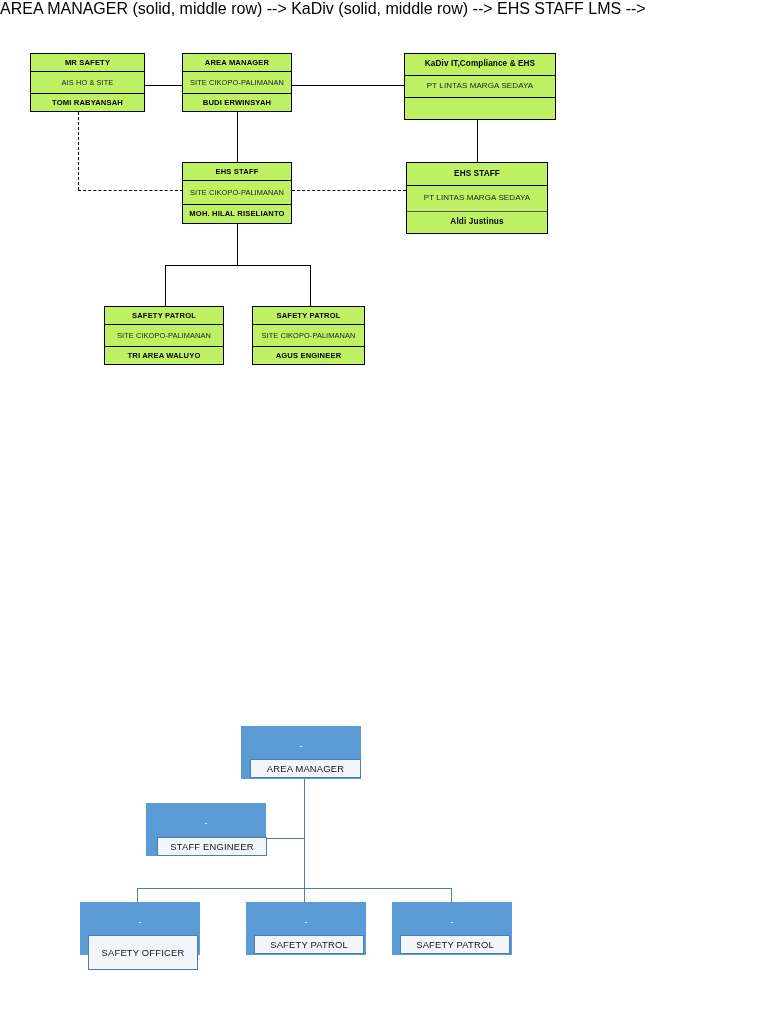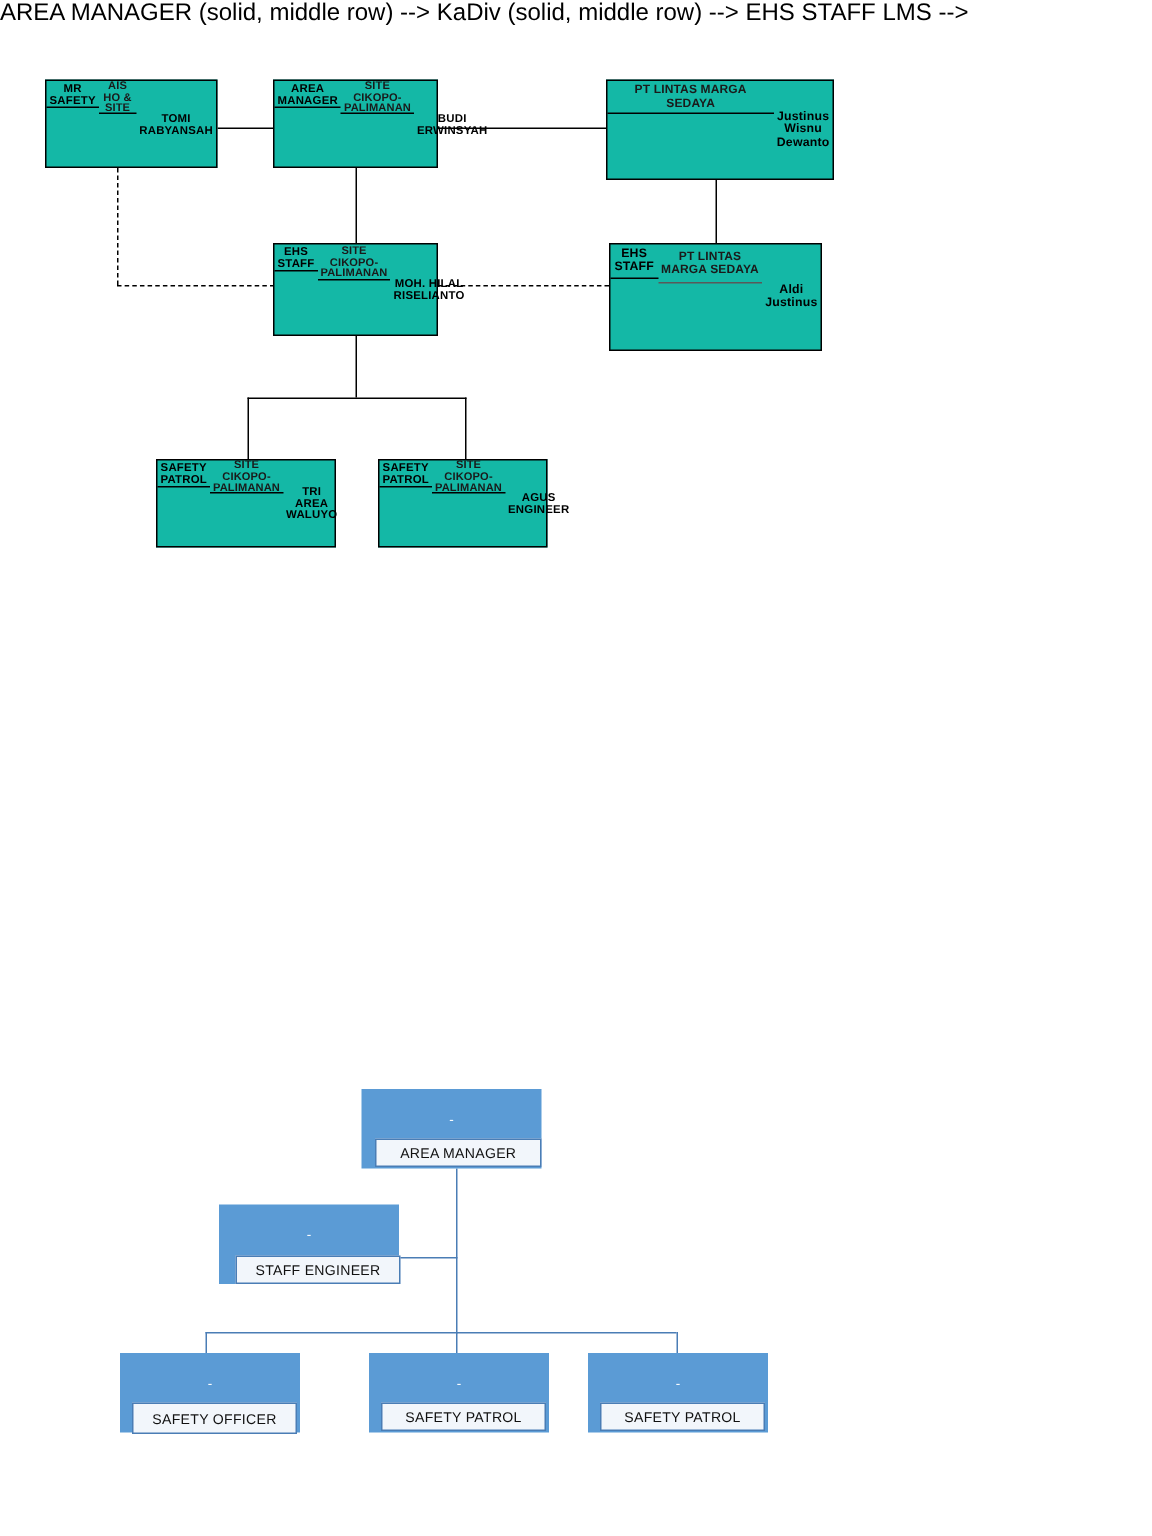--- a/index.html
+++ b/index.html
@@ -20,9 +20,9 @@
   .orgbox {
     position: absolute;
     border: 1.6px solid #000;
-    background: #14b8a6;
+    background: #bef264;
     display: flex;
-    flex-direction: row;
+    flex-direction: column;
     z-index: 5;
   }
   .orgbox .row {

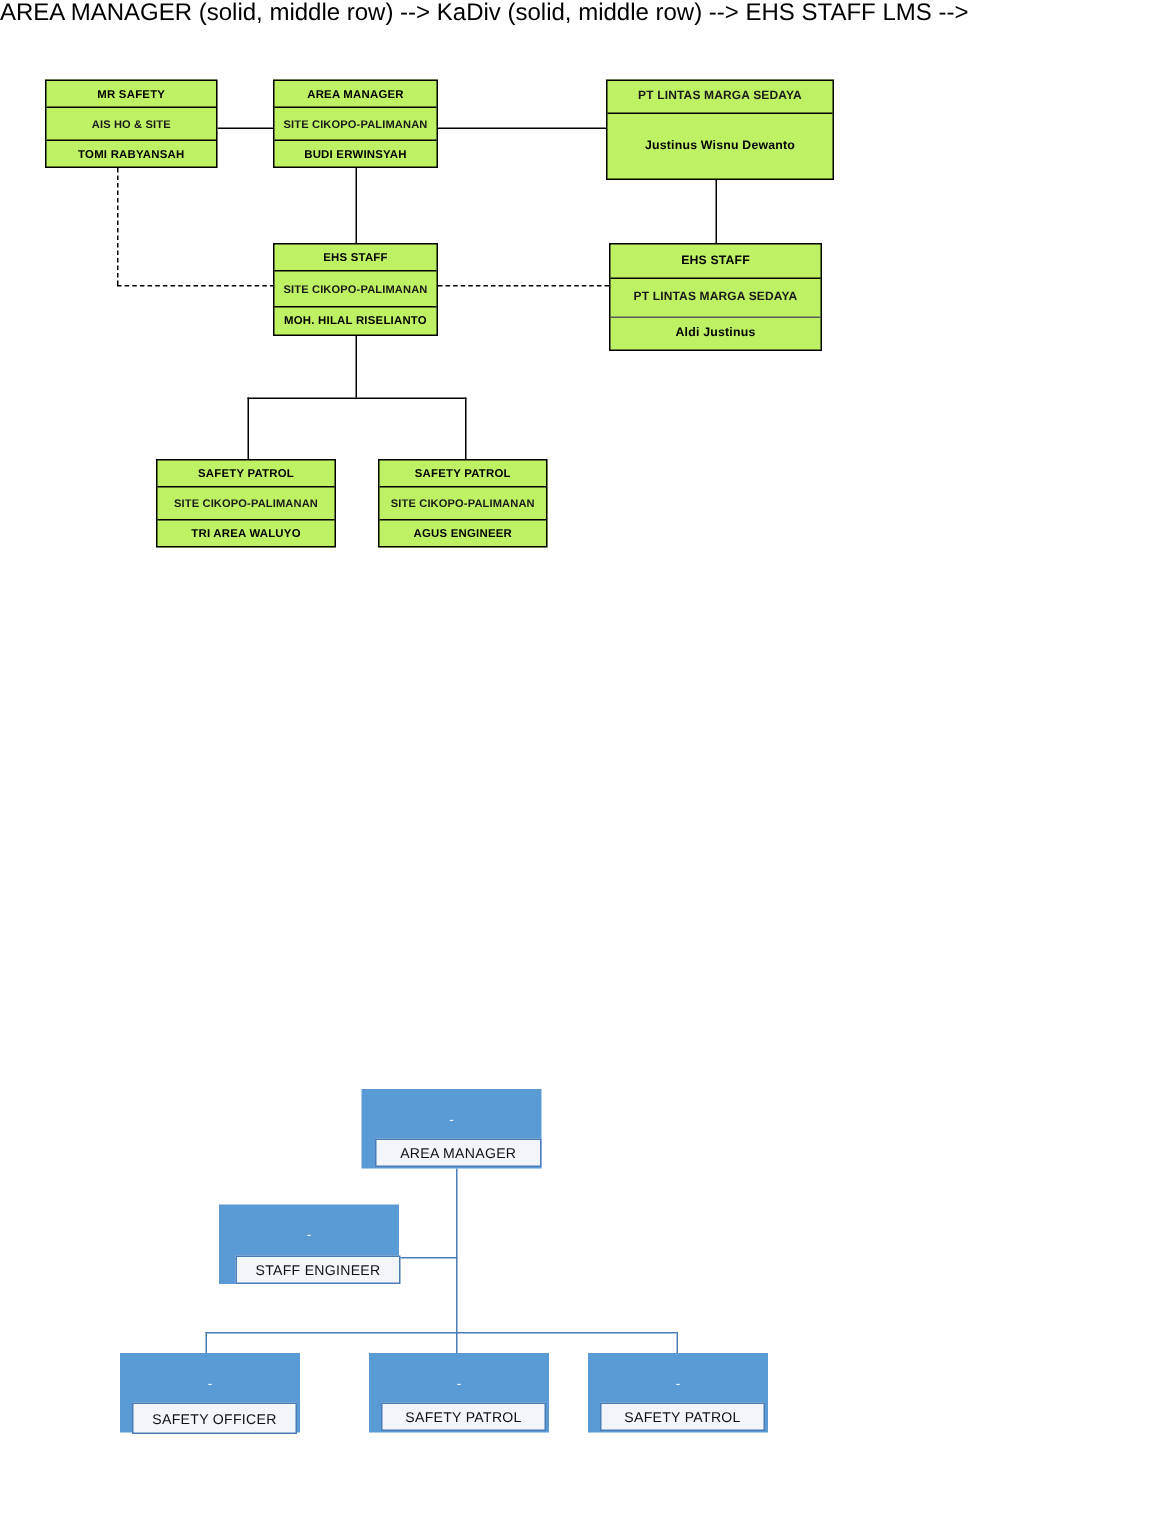--- a/index.html
+++ b/index.html
@@ -139,6 +139,7 @@
 
   
   <div class="orgbox alt" style="left:404px; top:53px; width:152px; height:67px;">
+    <div class="row title" style="height:22px;">KaDiv IT,Compliance &amp; EHS</div>
     <div class="row sub" style="height:22px;">PT LINTAS MARGA SEDAYA</div>
     <div class="row name" style="flex:1;">Justinus Wisnu Dewanto</div>
   </div>

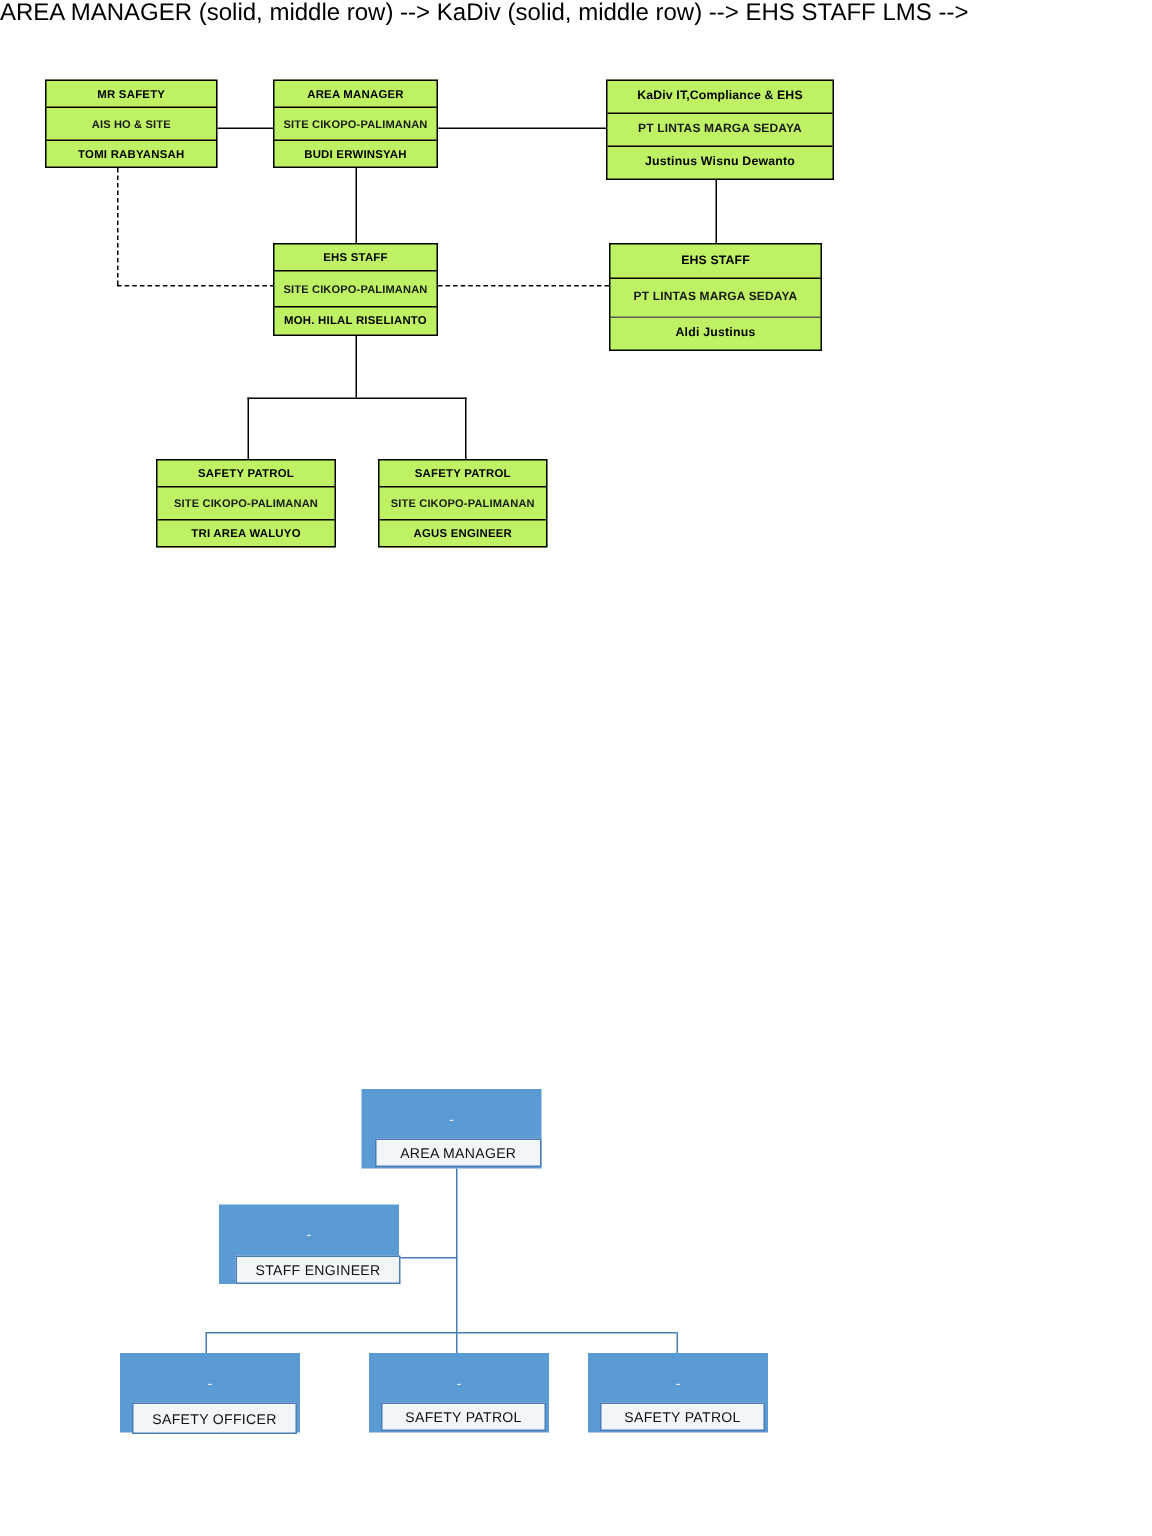--- a/index.html
+++ b/index.html
@@ -40,7 +40,7 @@
     letter-spacing: .15px;
   }
   .orgbox .row.sub {
-    font-weight: bold;
+    font-weight: normal;
     font-size: 7.4px;
     border-bottom: 1.4px solid #000;
     color: #1a1a1a;

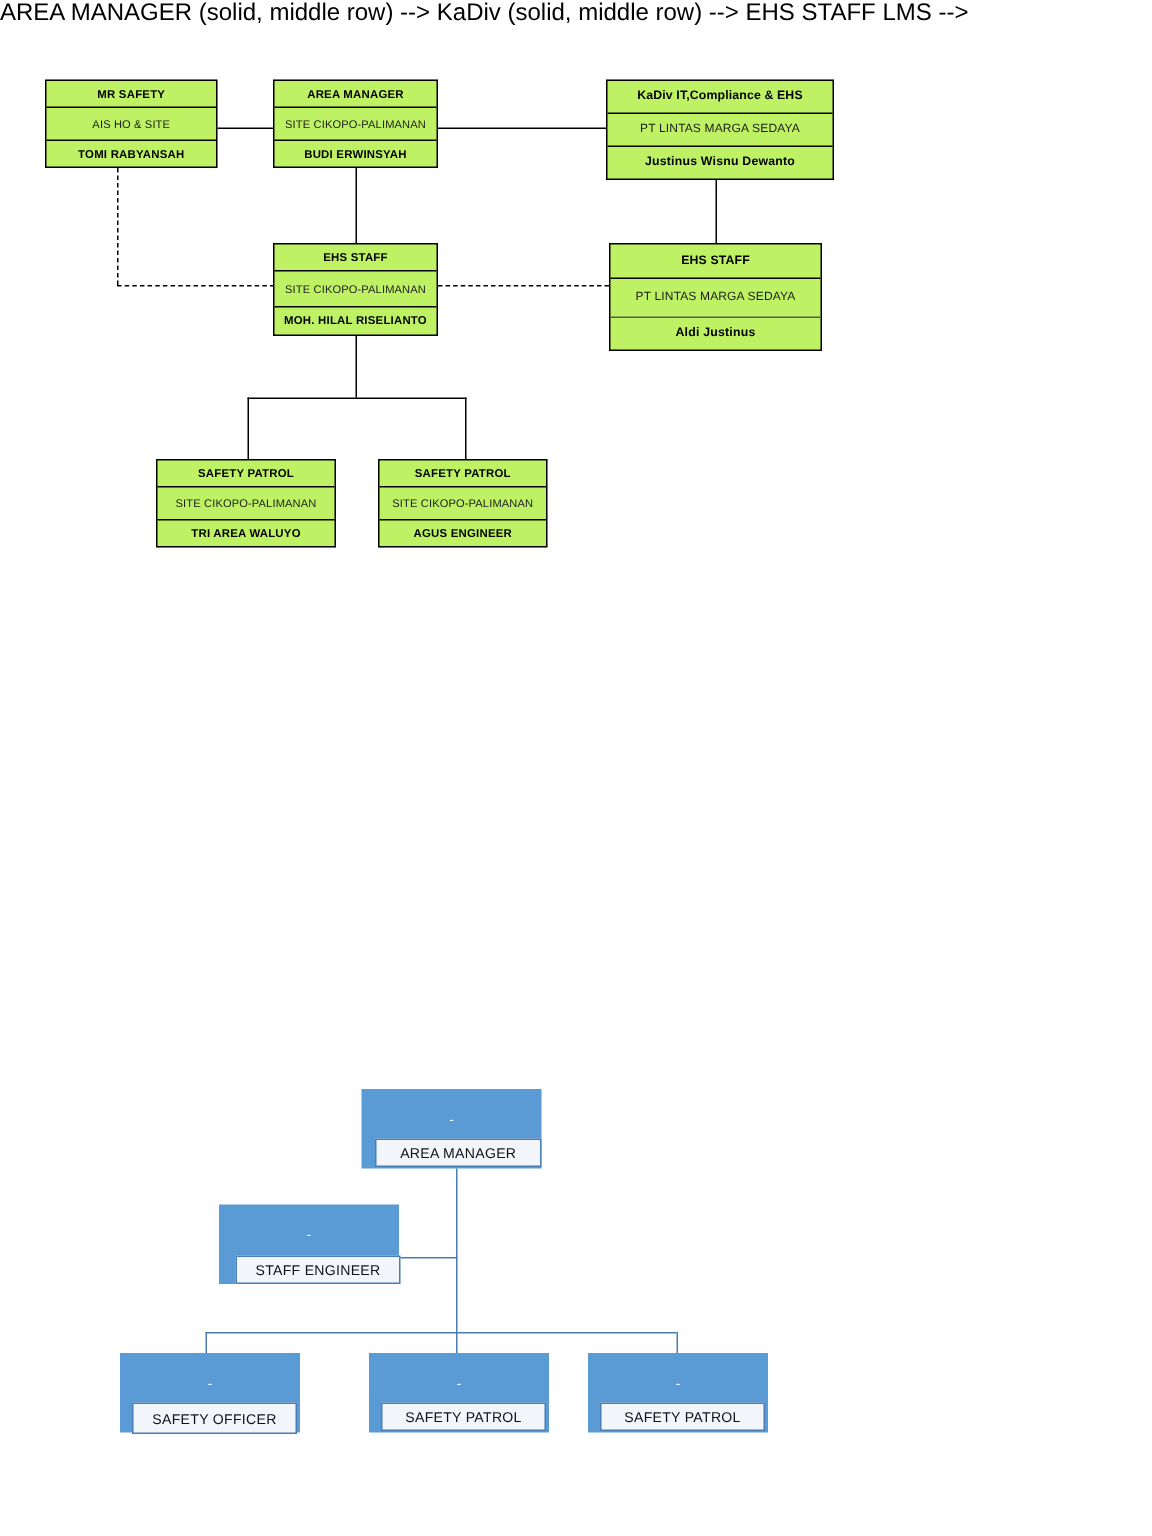--- a/index.html
+++ b/index.html
@@ -141,7 +141,6 @@
   <div class="orgbox alt" style="left:404px; top:53px; width:152px; height:67px;">
     <div class="row title" style="height:22px;">KaDiv IT,Compliance &amp; EHS</div>
     <div class="row sub" style="height:22px;">PT LINTAS MARGA SEDAYA</div>
-    <div class="row name" style="flex:1;">Justinus Wisnu Dewanto</div>
   </div>
 
   

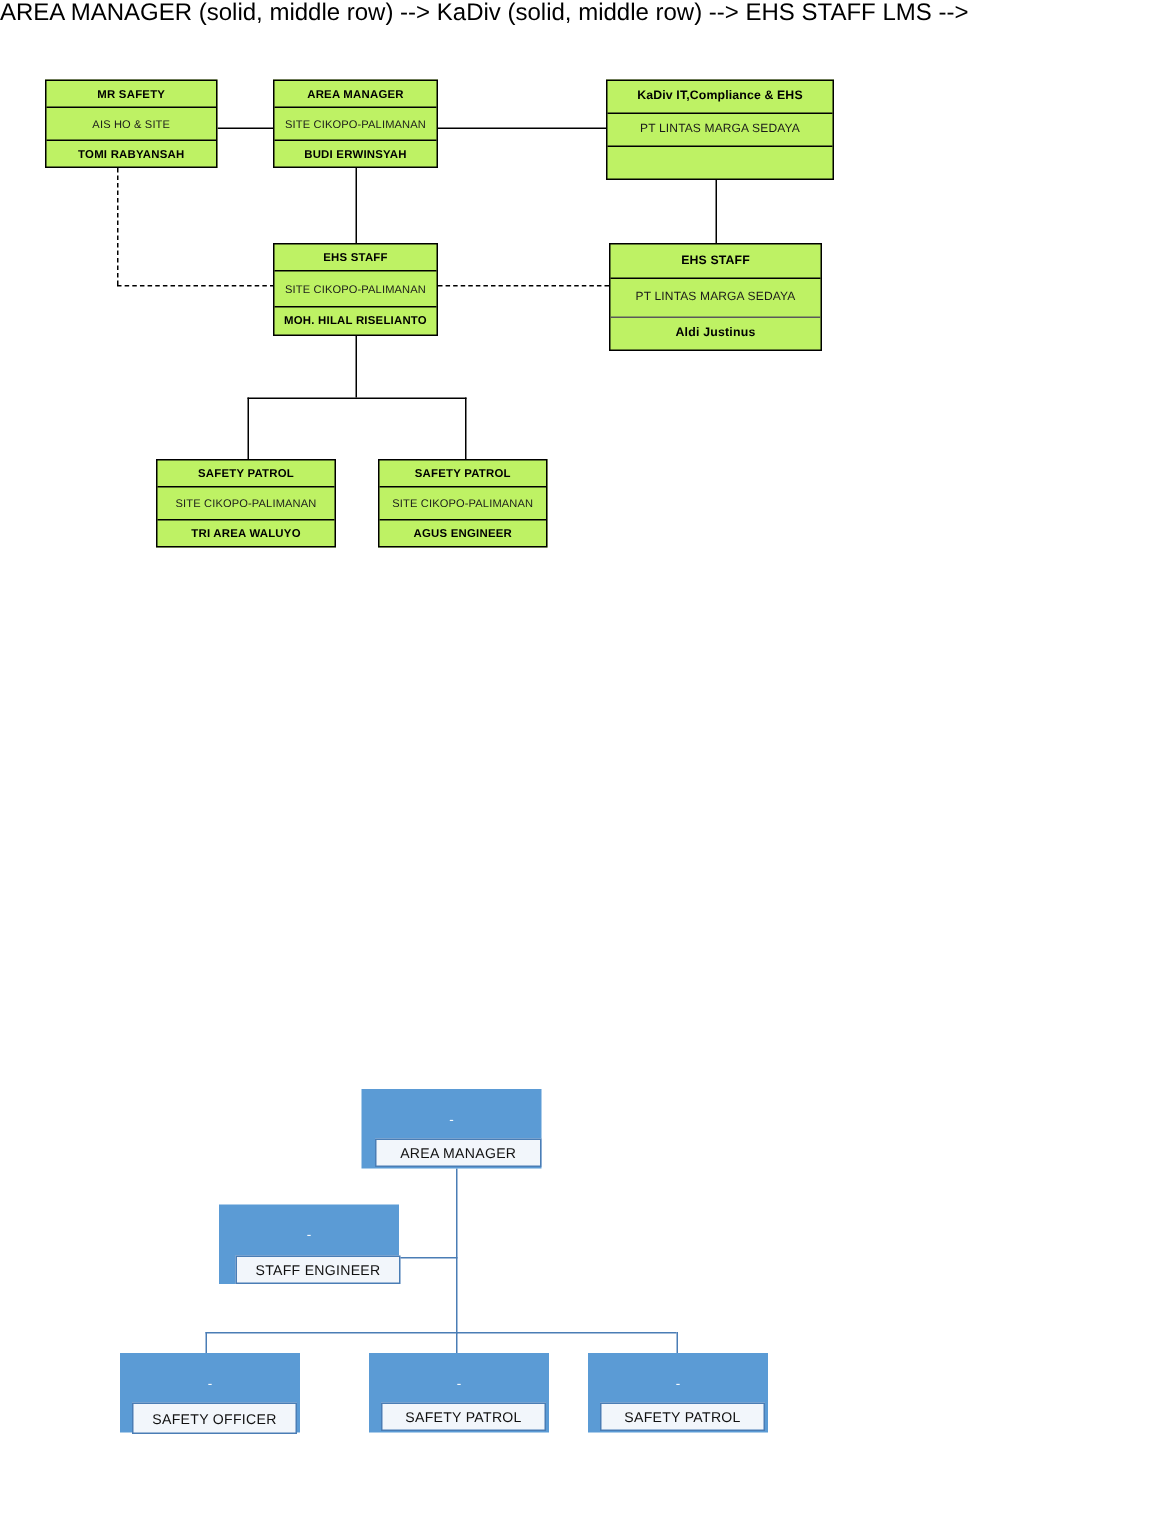--- a/index.html
+++ b/index.html
@@ -220,7 +220,7 @@
   <div class="bluebox" style="left:80px; top:902px; width:120px; height:53px;">
     <span class="dash" style="top:16px;">-</span>
   </div>
-  <div class="bluelabel" style="left:88px; top:935px; width:110px; height:21px;">SAFETY OFFICER</div>
+  <div class="bluelabel" style="left:88px; top:935px; width:110px; height:35px;">SAFETY OFFICER</div>
 
   
   <div class="bluebox" style="left:246px; top:902px; width:120px; height:53px;">

